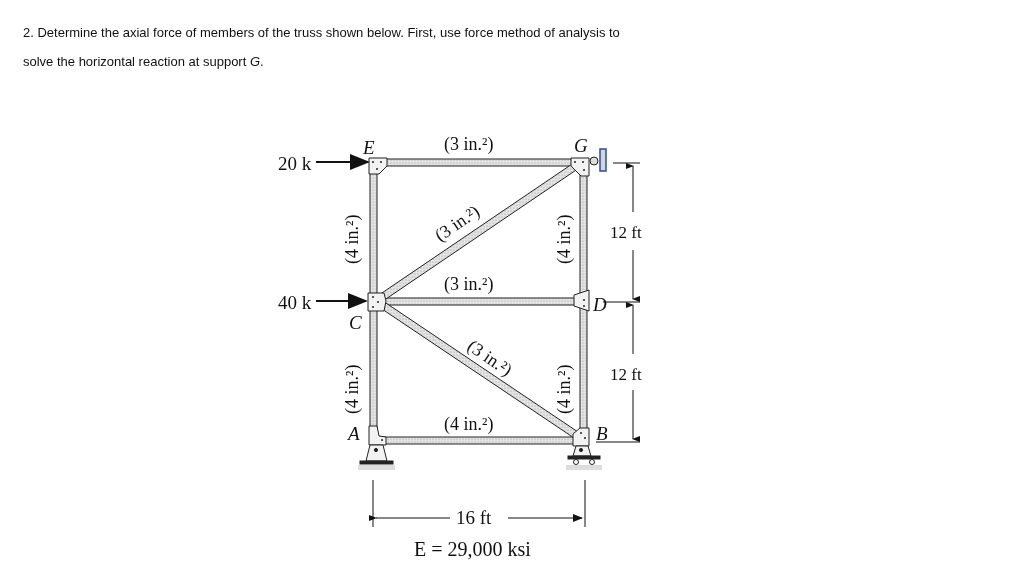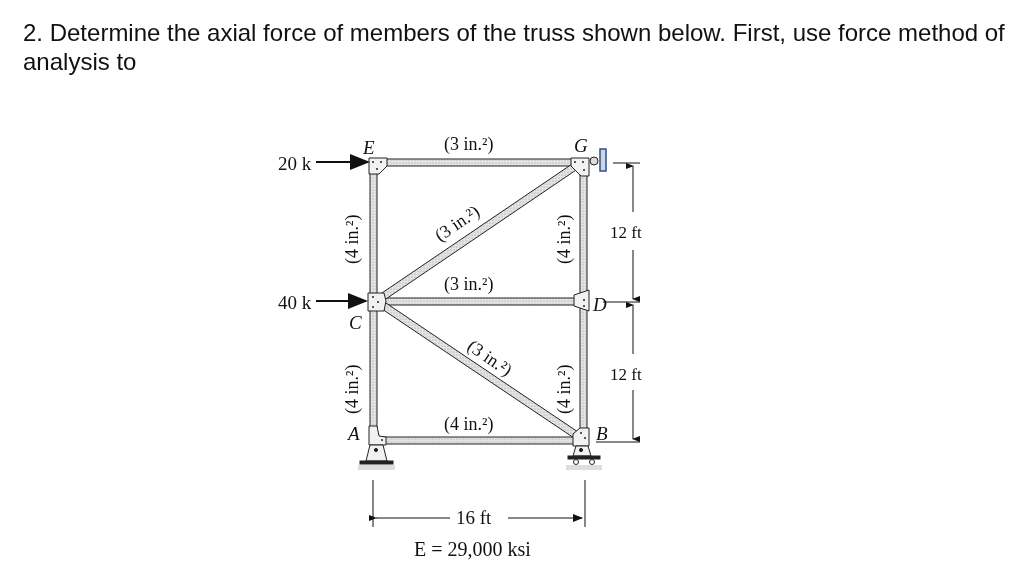--- a/index.html
+++ b/index.html
@@ -6,7 +6,7 @@
     body { width: 1024px; height: 586px; position: relative; overflow: hidden; }
     .problem {
       position: absolute; left: 23px; top: 18px; width: 990px;
-      font-family: "Liberation Sans", sans-serif; font-size: 24px; line-height: 29px; color: #111;
+      font-family: "Liberation Sans", sans-serif; font-size: 13px; line-height: 29px; color: #111;
     }
     .problem .it { font-style: italic; }
     svg { position: absolute; left: 0; top: 0; }

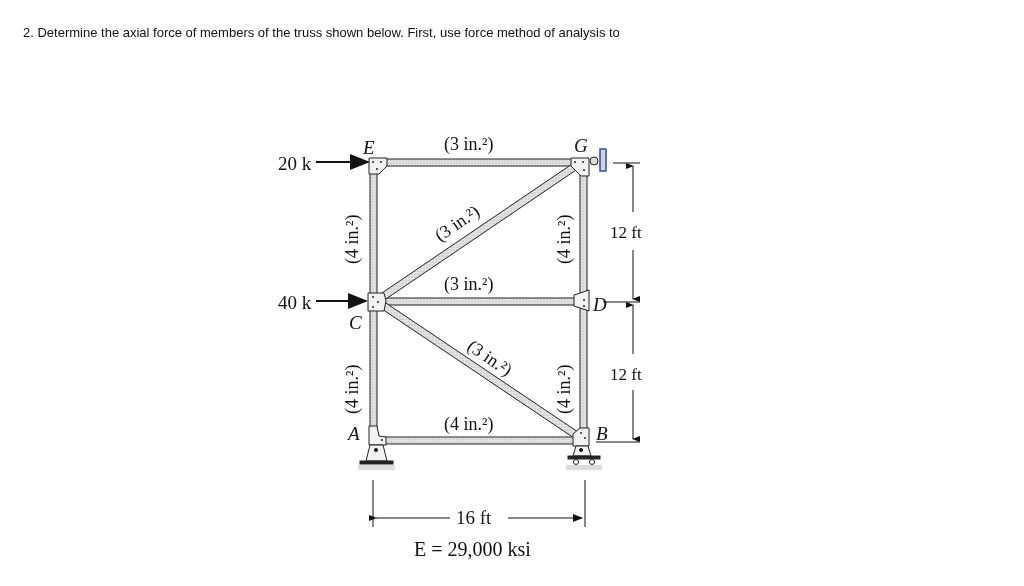--- a/index.html
+++ b/index.html
@@ -17,6 +17,7 @@
 
 <div class="problem">
   <div><span>2.</span> <span>Determine the axial force of members of the truss shown below. First, use force method of analysis to</span></div>
+  <div><span>solve the horizontal reaction at support </span><span class="it">G</span><span>.</span></div>
 </div>
 
 <svg width="1024" height="586" viewBox="0 0 1024 586">

